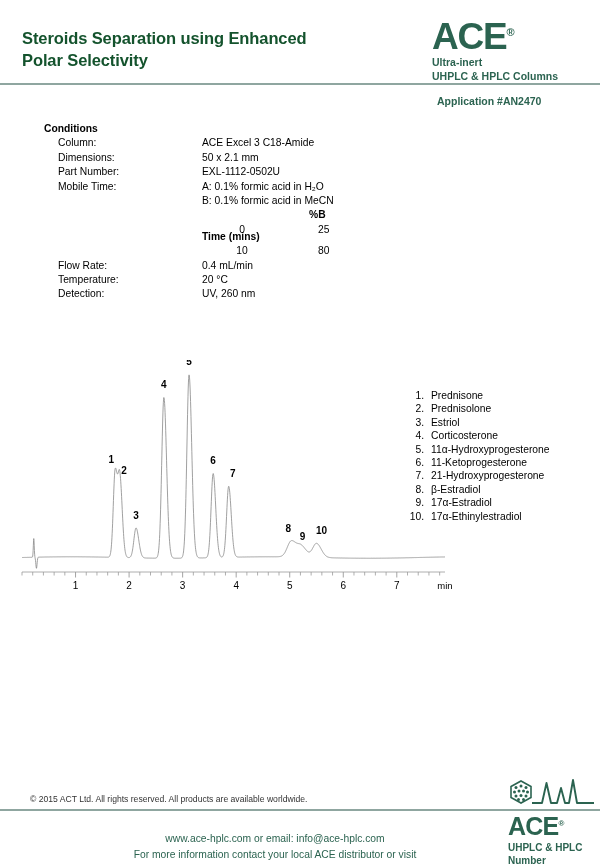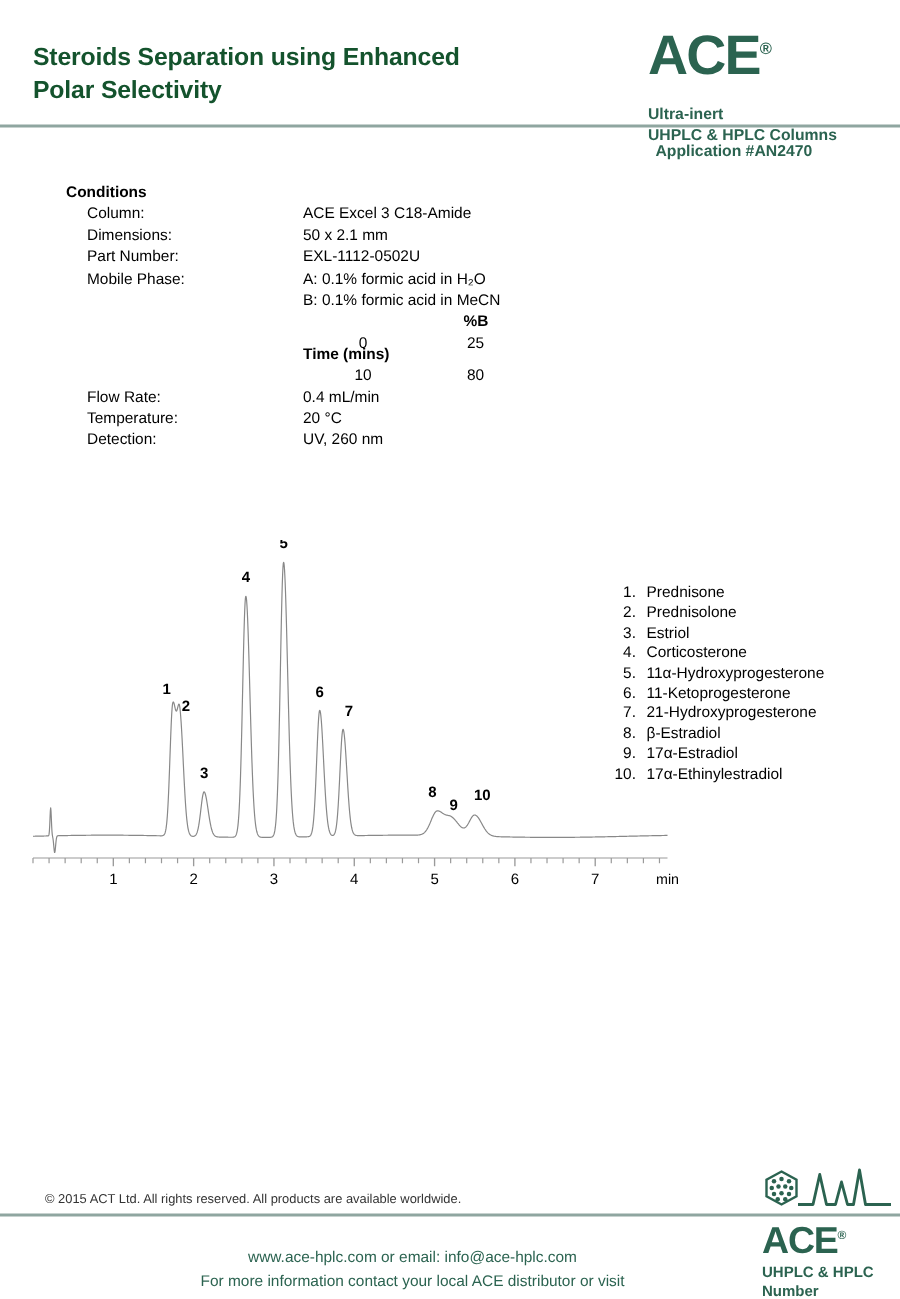--- a/index.html
+++ b/index.html
@@ -55,7 +55,7 @@
     font-weight: bold;
   }
   #brand-sub1 {
-    margin-top: 14px;
+    margin-top: 0;
     font-size: 10.5px;
     font-weight: bold;
     color: #2b6350;

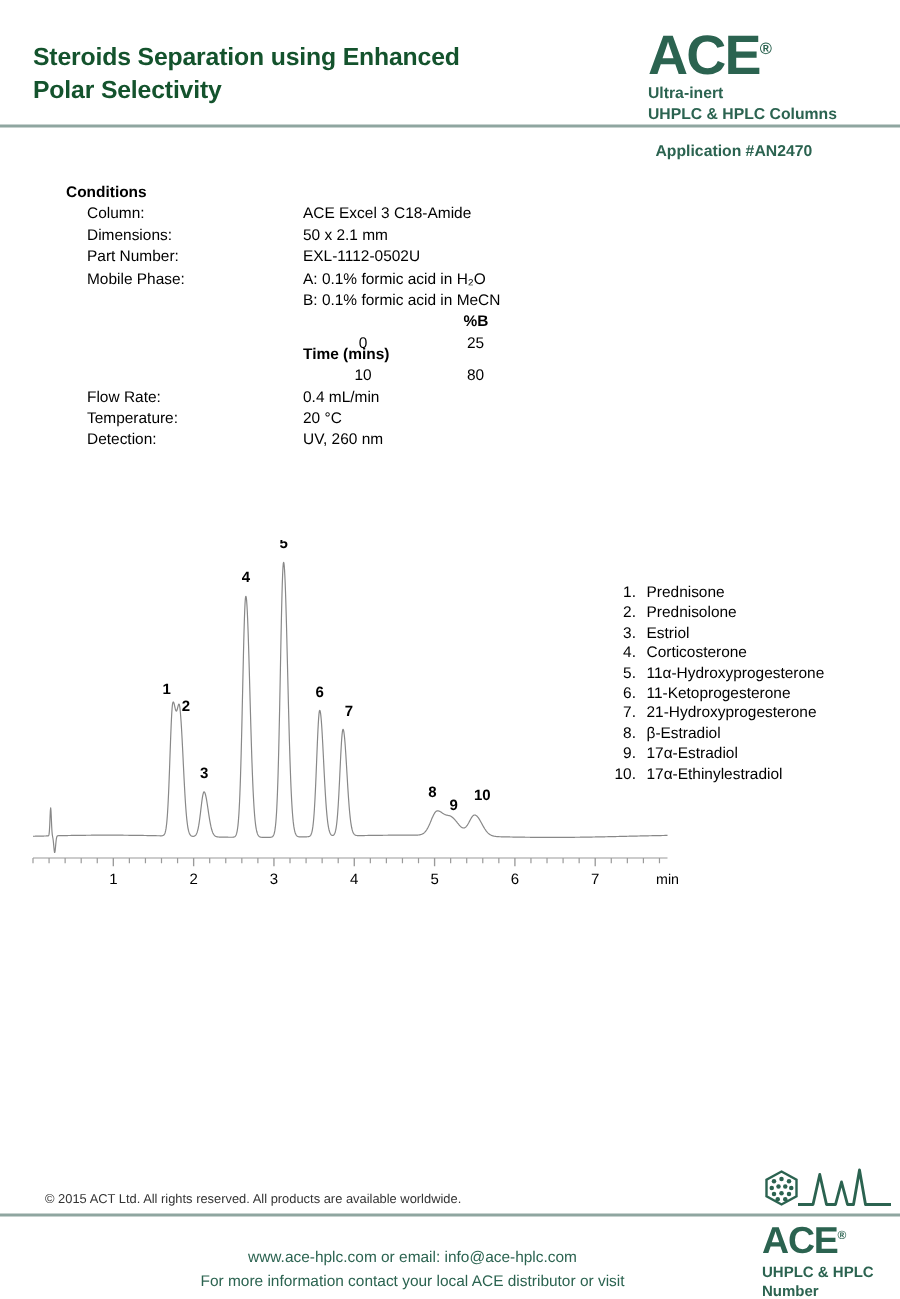--- a/index.html
+++ b/index.html
@@ -250,7 +250,7 @@
     <span class="cond-value">EXL-1112-0502U</span>
   </div>
   <div class="cond-row">
-    <span class="cond-label">Mobile Phase:</span>
+    <span class="cond-label">Mobile Time:</span>
     <span class="cond-value">A: 0.1% formic acid in H₂O</span>
   </div>
   <div class="cond-row">

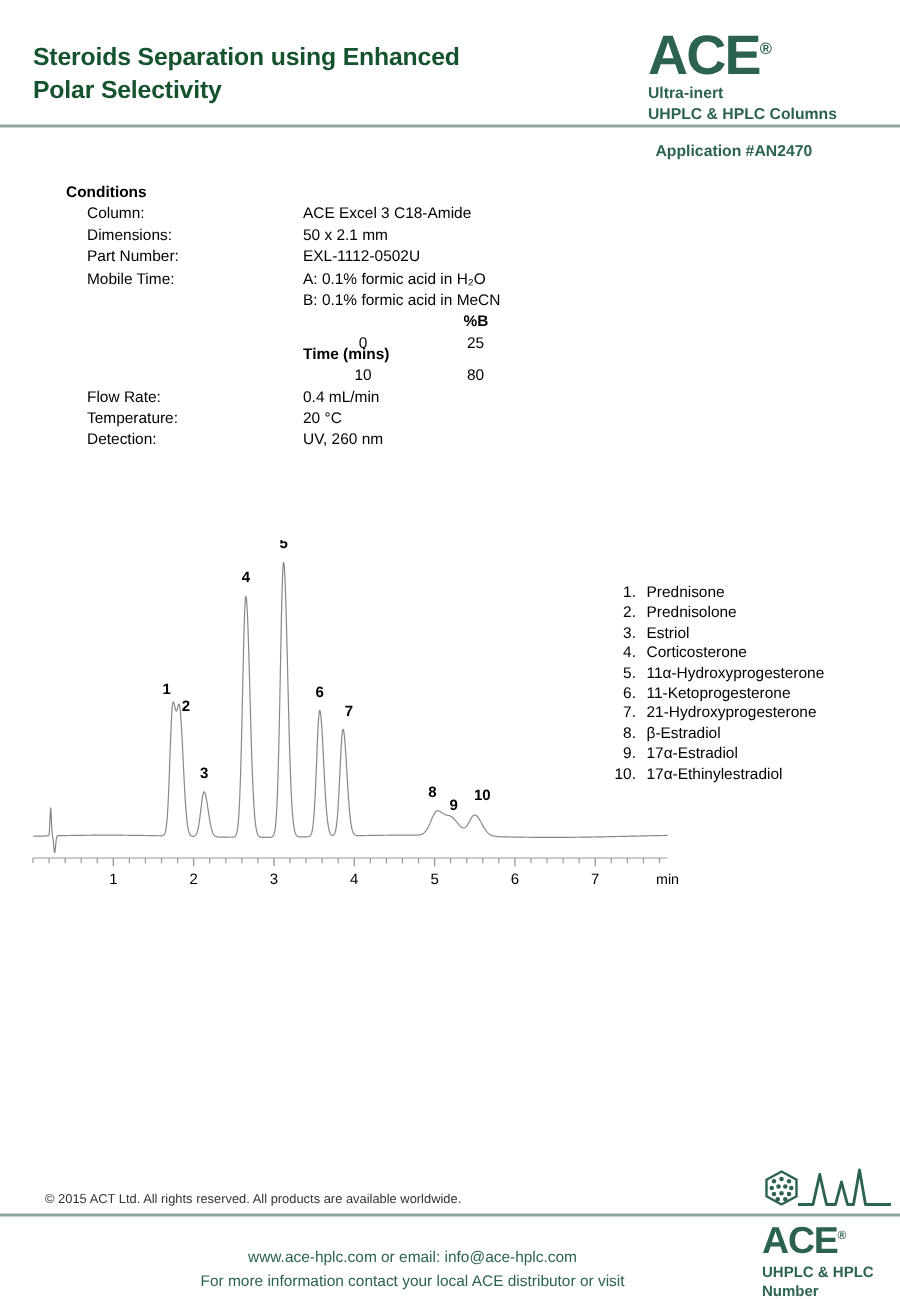--- a/index.html
+++ b/index.html
@@ -132,9 +132,8 @@
   }
   .grad-pctb {
     position: absolute;
-    left: 258px; top: 0;
+    left: 274px; top: 0;
     width: 30px;
-    text-align: center;
   }
   .spacer-row { height: 7px; }
 

